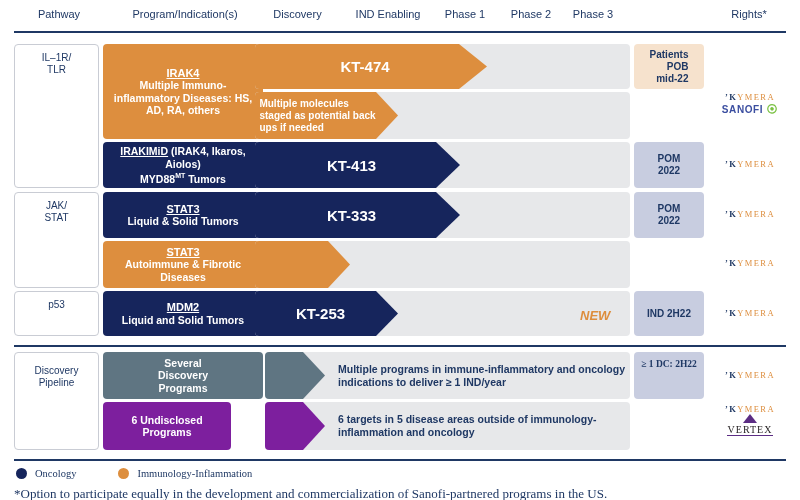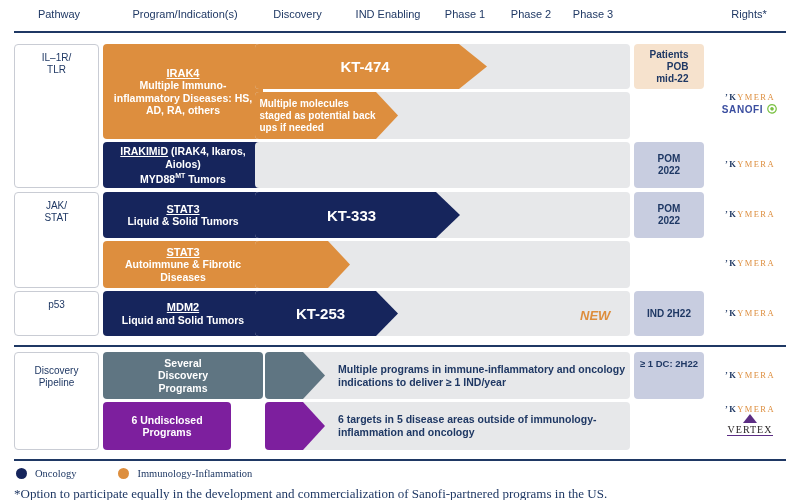--- a/index.html
+++ b/index.html
@@ -216,6 +216,10 @@
     <span class="prog-sub">MYD88<span class="sup">MT</span> Tumors</span>
   </div>
   <div class="track" style="left:255px; top:142px; width:375px; height:46px;"></div>
+  <div class="bar" style="left:255px; top:142px; width:205px; height:46px; background:#16255c;
+       clip-path: polygon(0 0, calc(100% - 24px) 0, 100% 50%, calc(100% - 24px) 100%, 0 100%);">
+    <span class="lbl">KT-413</span>
+  </div>
   <div class="milestone lav" style="left:634px; top:142px; width:70px; height:46px;">
     <span>POM<br>2022</span>
   </div>

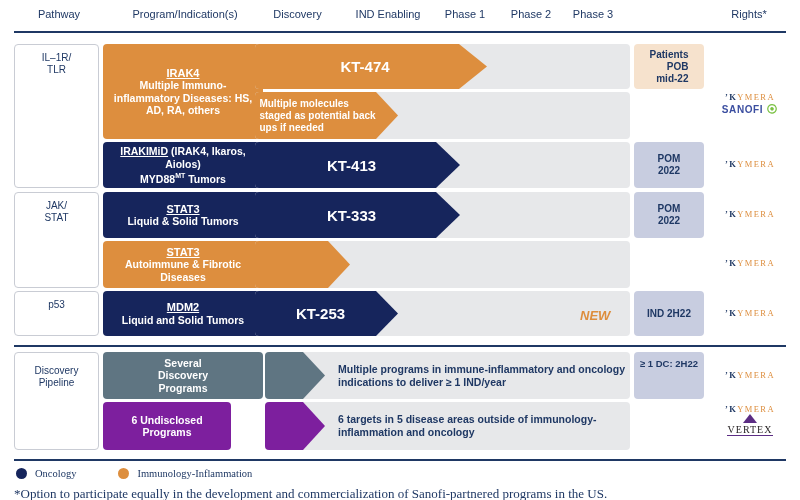--- a/index.html
+++ b/index.html
@@ -282,7 +282,7 @@
   <div class="bar" style="left:265px; top:352px; width:60px; height:47px; background:#5f7582;
        clip-path: polygon(0 0, calc(100% - 22px) 0, 100% 50%, calc(100% - 22px) 100%, 0 100%);"></div>
   <div class="desc" style="left:328px; top:352px; width:300px; height:47px;">Multiple programs in immune-inflammatory and oncology indications to deliver ≥ 1 IND/year</div>
-  <div class="milestone lav" style="left:634px; top:352px; width:70px; height:47px; font-size:9.5px; justify-content:flex-start; padding-top:6px;">
+  <div class="milestone lav" style="left:634px; top:352px; width:70px; height:47px; font-size:9.5px; justify-content:flex-start; padding-top:6px;font-family:Liberation Serif, serif;">
     <span>≥ 1 DC: 2H22</span>
   </div>
   <div class="rights" style="left:708px; top:370px; width:84px;">

